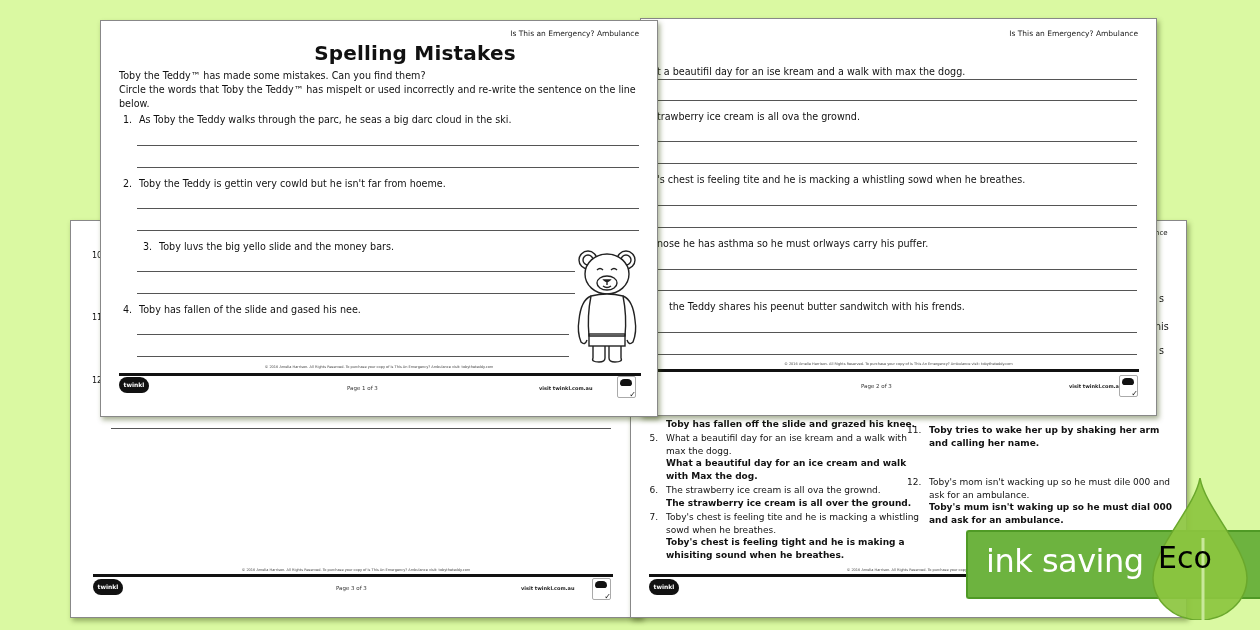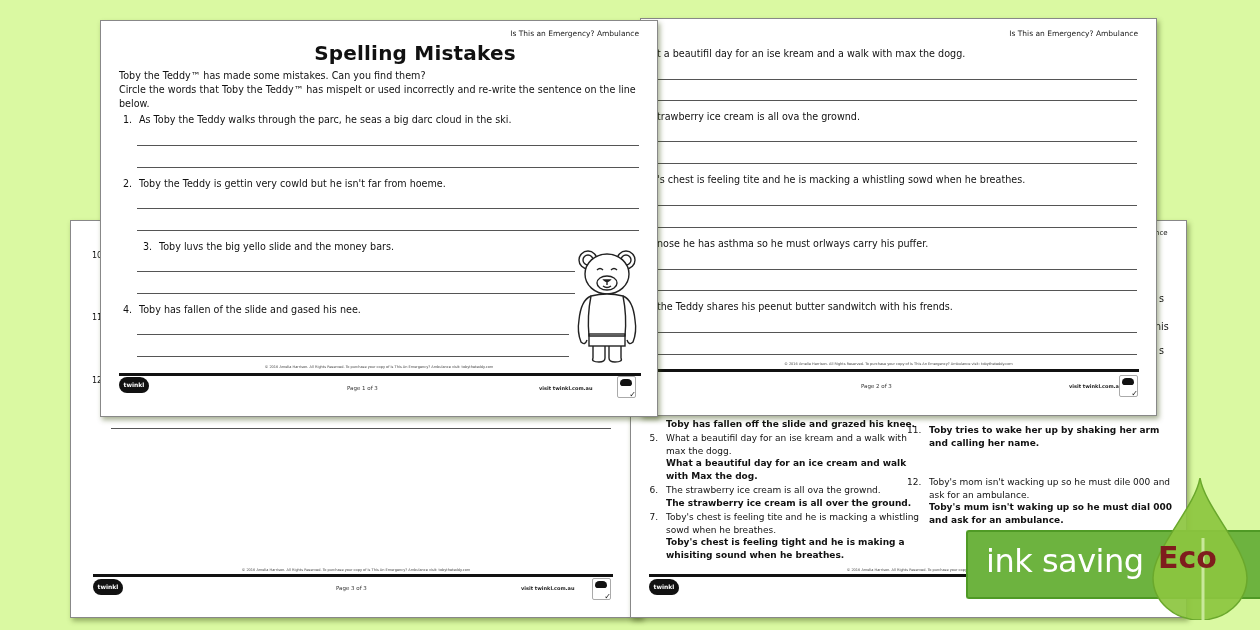--- a/index.html
+++ b/index.html
@@ -106,7 +106,7 @@
 
 <div class="page" style="left:640px; top:18px; width:515px; height:396px;">
   <span class="subject" style="right:18px; top:10px;">Is This an Emergency? Ambulance</span>
-  <span class="q" style="left:16px; top:29px;">t a beautifil day for an ise kream and a walk with max the dogg.</span>
+  <span class="q" style="left:16px; top:47px;">t a beautifil day for an ise kream and a walk with max the dogg.</span>
   <div class="line" style="left:16px; top:60px; width:480px;"></div>
   <div class="line" style="left:16px; top:81px; width:480px;"></div>
   <span class="q" style="left:16px; top:92px;">trawberry ice cream is all ova the grownd.</span>

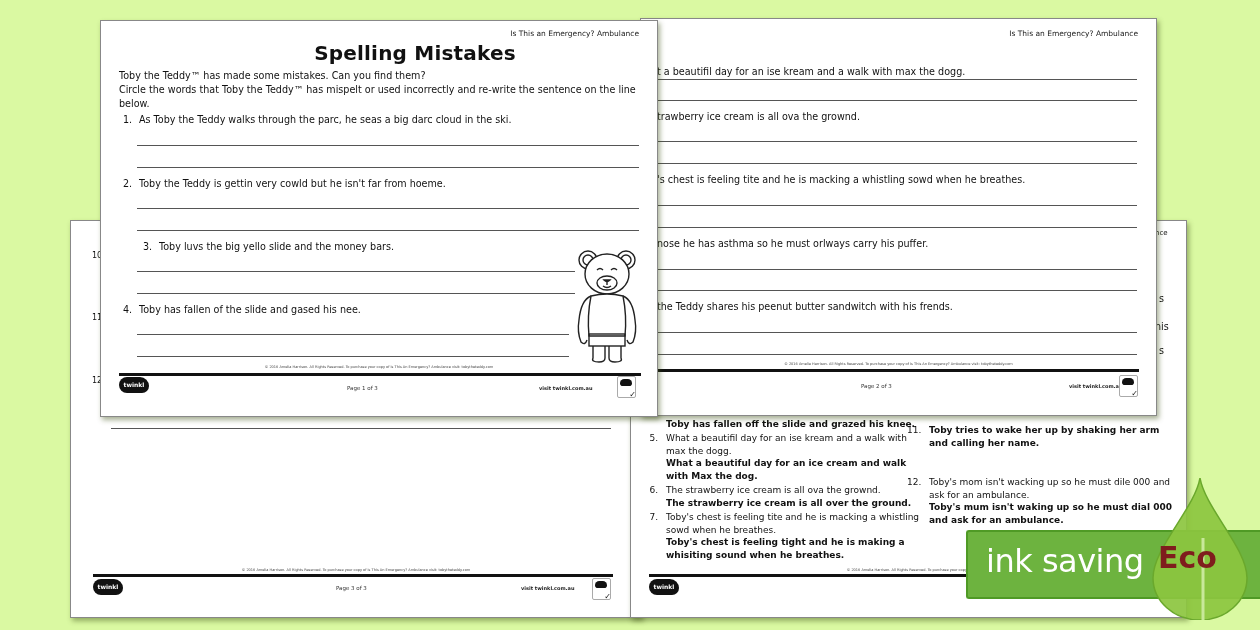--- a/index.html
+++ b/index.html
@@ -118,7 +118,7 @@
   <span class="q" style="left:16px; top:219px;text-align:right;">nose he has asthma so he must orlways carry his puffer.</span>
   <div class="line" style="left:16px; top:250px; width:480px;"></div>
   <div class="line" style="left:16px; top:271px; width:480px;"></div>
-  <span class="q" style="left:16px; top:282px;">the Teddy shares his peenut butter sandwitch with his frends.</span>
+  <span class="q" style="left:16px; top:282px;padding-left:12px;">the Teddy shares his peenut butter sandwitch with his frends.</span>
   <div class="line" style="left:16px; top:313px; width:480px;"></div>
   <div class="line" style="left:16px; top:335px; width:480px;"></div>
   <div class="copyright" style="left:0; width:515px; top:343px;">© 2016 Amelia Harrison. All Rights Reserved. To purchase your copy of Is This An Emergency? Ambulance visit: tobytheteddy.com</div>

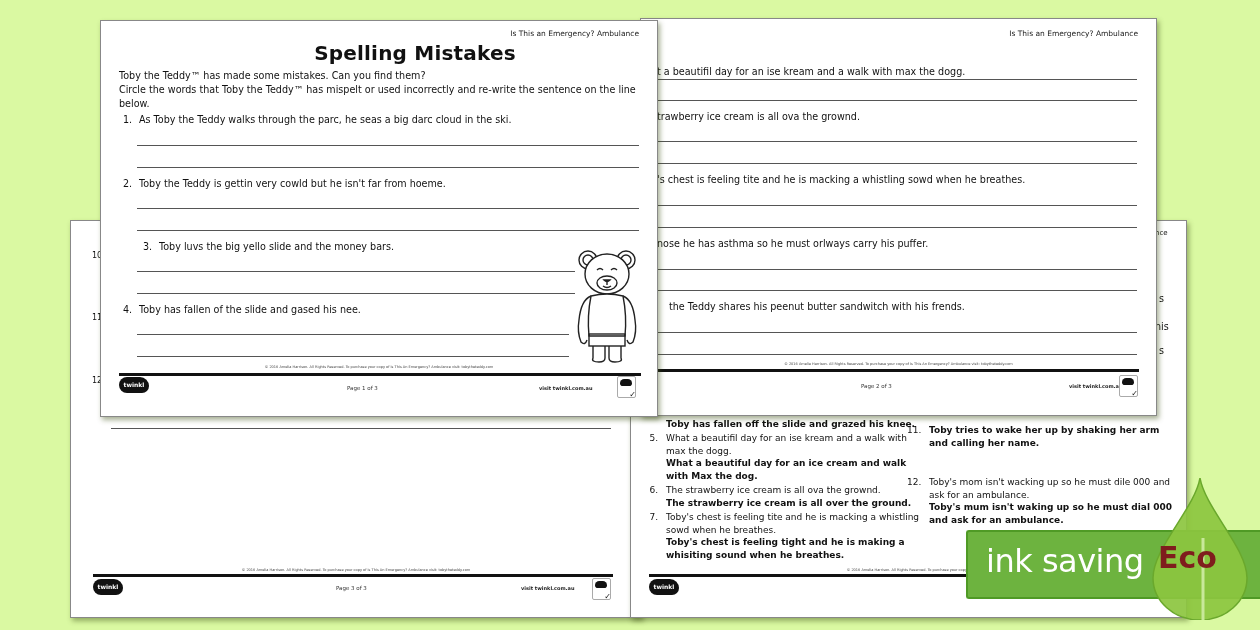--- a/index.html
+++ b/index.html
@@ -49,7 +49,7 @@
   }
   .eco-text { position: absolute; left: 18px; top: 10px; font-size: 32px; color: #fff; font-family: "DejaVu Sans", sans-serif; letter-spacing: -0.5px; }
   .eco-drop { position: absolute; left: 1145px; top: 478px; width: 110px; height: 142px; }
-  .eco-label { position: absolute; left: 1158px; top: 540px; font-size: 30px; font-weight: bold; color: #7f1d1d; }
+  .eco-label { position: absolute; left: 1158px; top: 540px; font-size: 30px; font-weight: normal; color: #000000; }
 </style>
 </head>
 <body>

